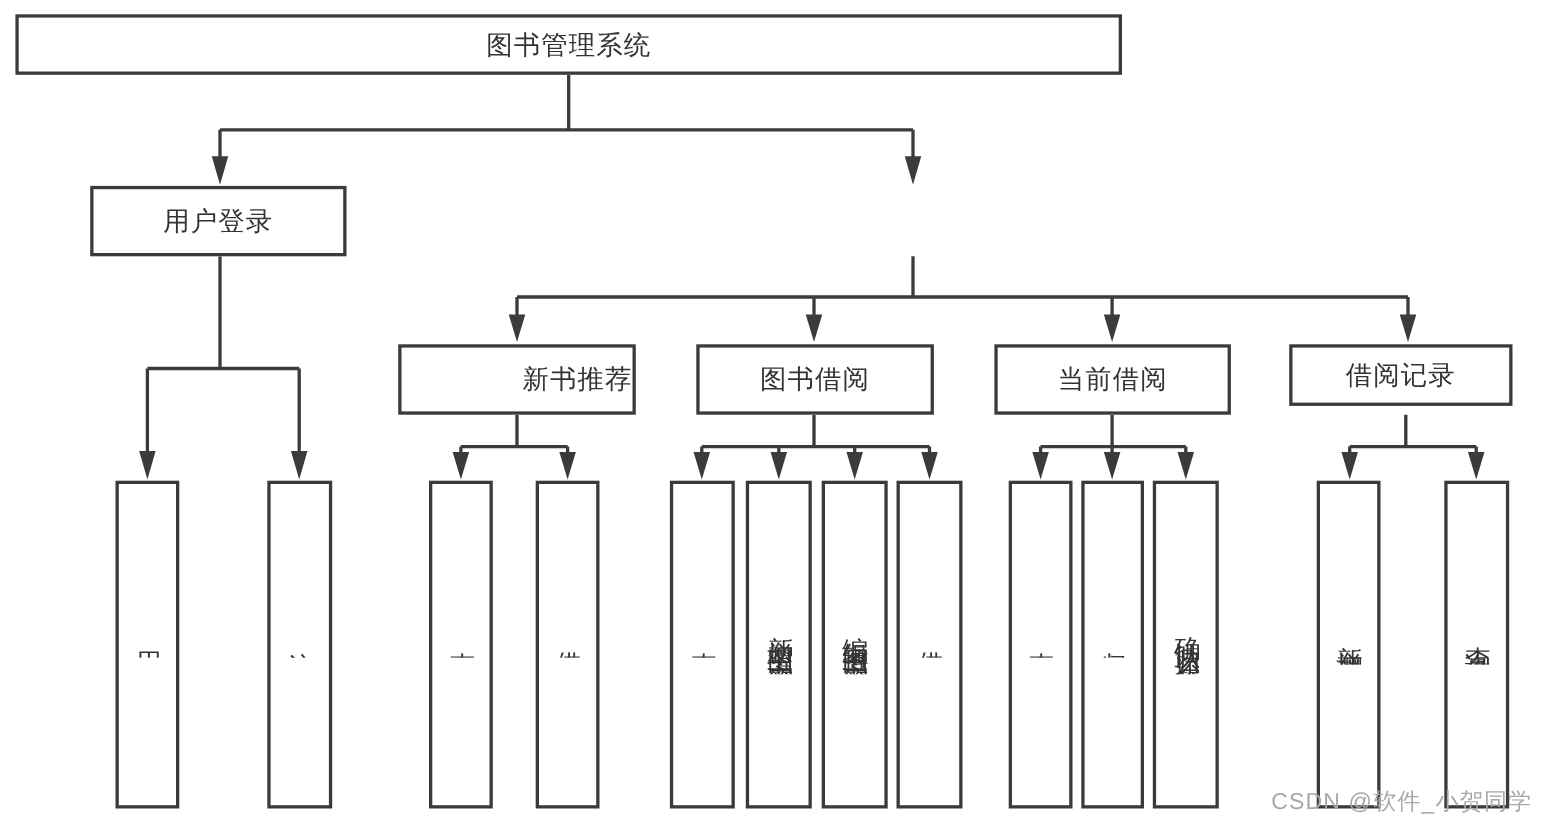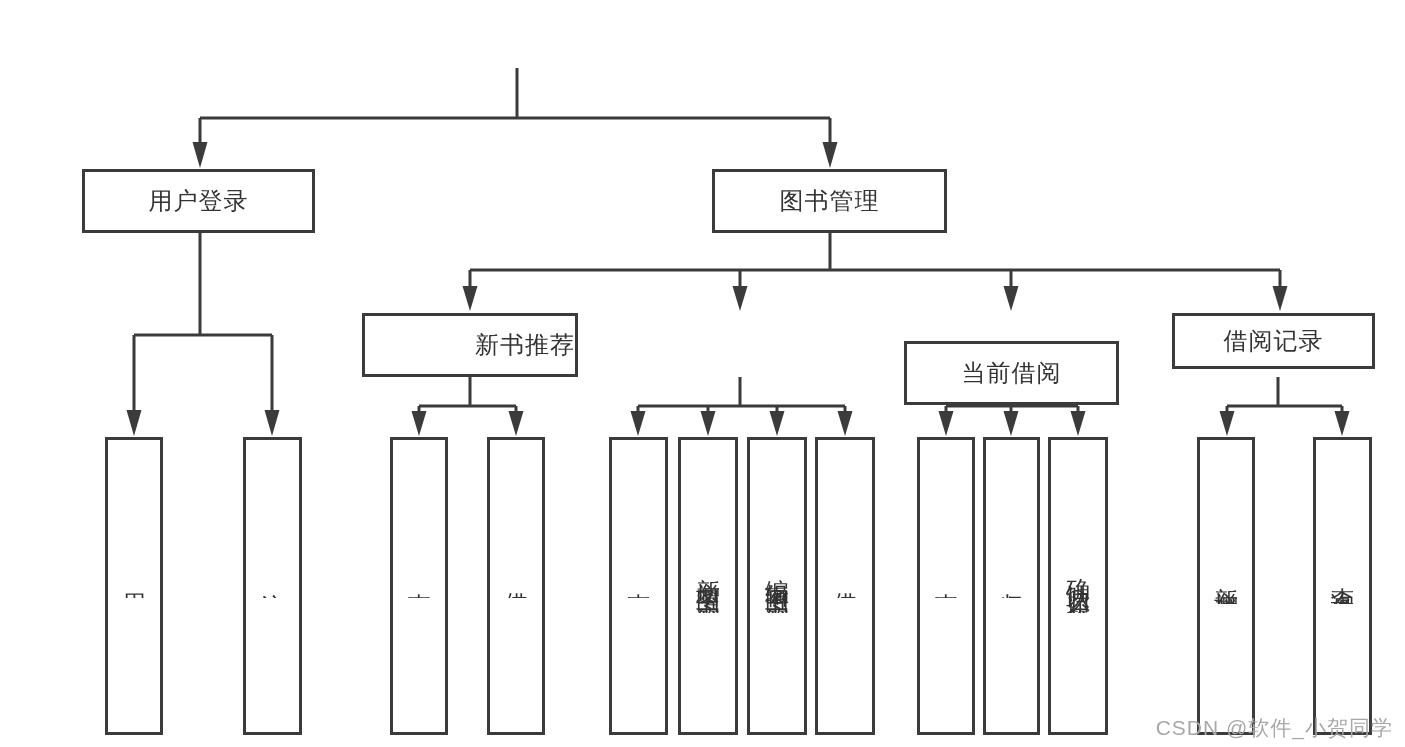--- a/index.html
+++ b/index.html
@@ -94,6 +94,9 @@
     <polygon class="ah" points="1334.5,411 1349.5,411 1342,436"></polygon>
   </svg>
 
+  <div class="box" style="left:14px;top:13px;width:1006px;height:55px;">
+    <span>图书管理系统</span>
+  </div>
 
   <div class="box" style="left:82px;top:169px;width:233px;height:64px;">
     <span>用户登录</span>

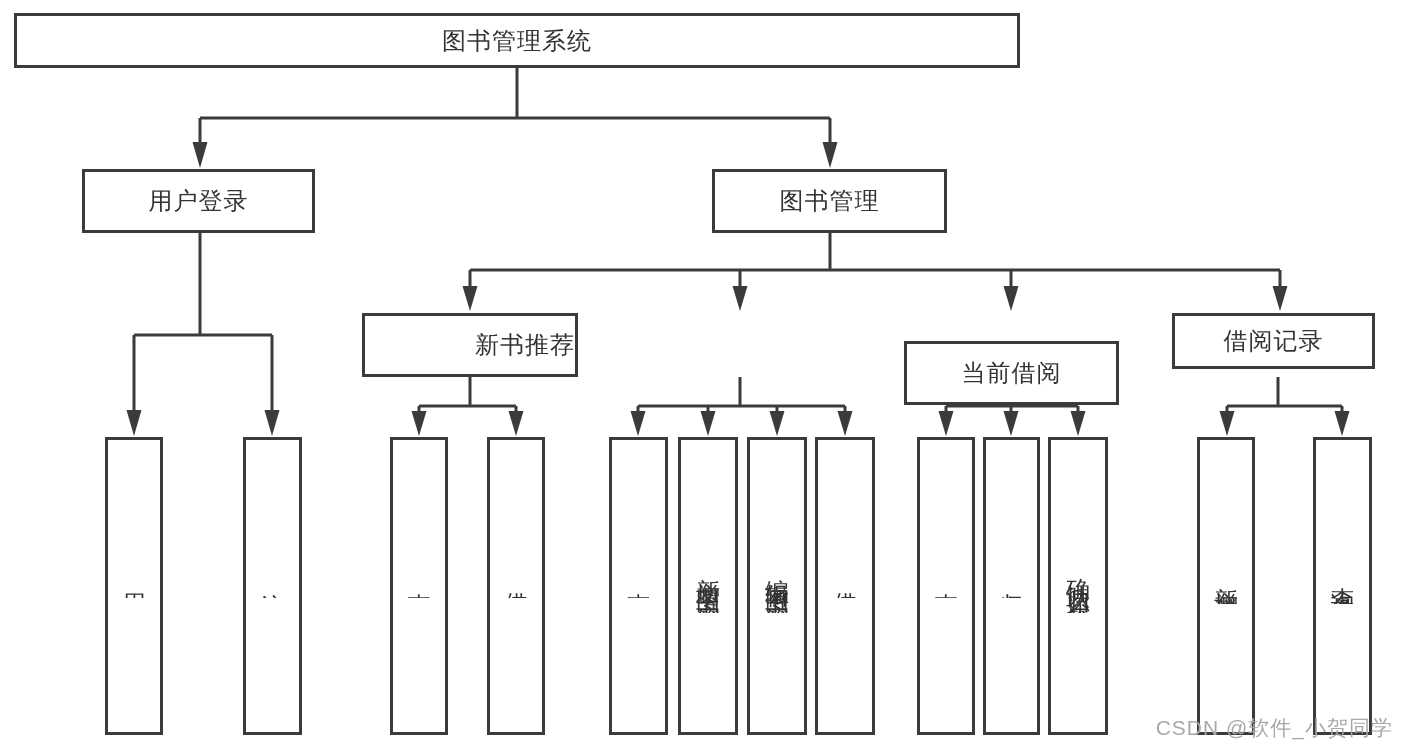--- a/index.html
+++ b/index.html
@@ -101,9 +101,6 @@
   <div class="box" style="left:82px;top:169px;width:233px;height:64px;">
     <span>用户登录</span>
   </div>
-  <div class="box" style="left:712px;top:169px;width:235px;height:64px;">
-    <span>图书管理</span>
-  </div>
 
   <div class="box" style="left:362px;top:313px;width:216px;height:64px;justify-content:flex-end;">
     <span>新书推荐</span>

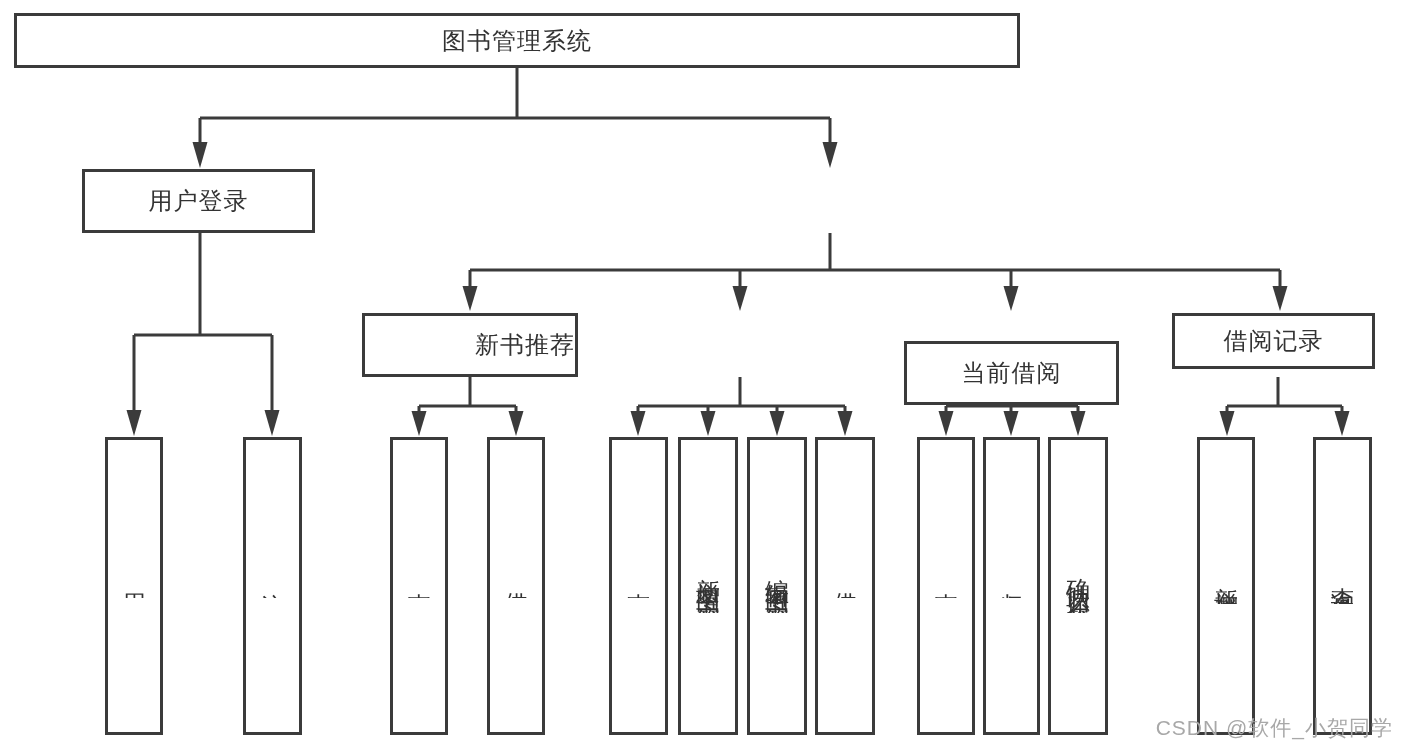--- a/index.html
+++ b/index.html
@@ -105,6 +105,9 @@
   <div class="box" style="left:362px;top:313px;width:216px;height:64px;justify-content:flex-end;">
     <span>新书推荐</span>
   </div>
+  <div class="box" style="left:633px;top:313px;width:216px;height:64px;">
+    <span>图书借阅</span>
+  </div>
   <div class="box" style="left:904px;top:313px;width:215px;height:64px;margin-top:28px;">
     <span>当前借阅</span>
   </div>

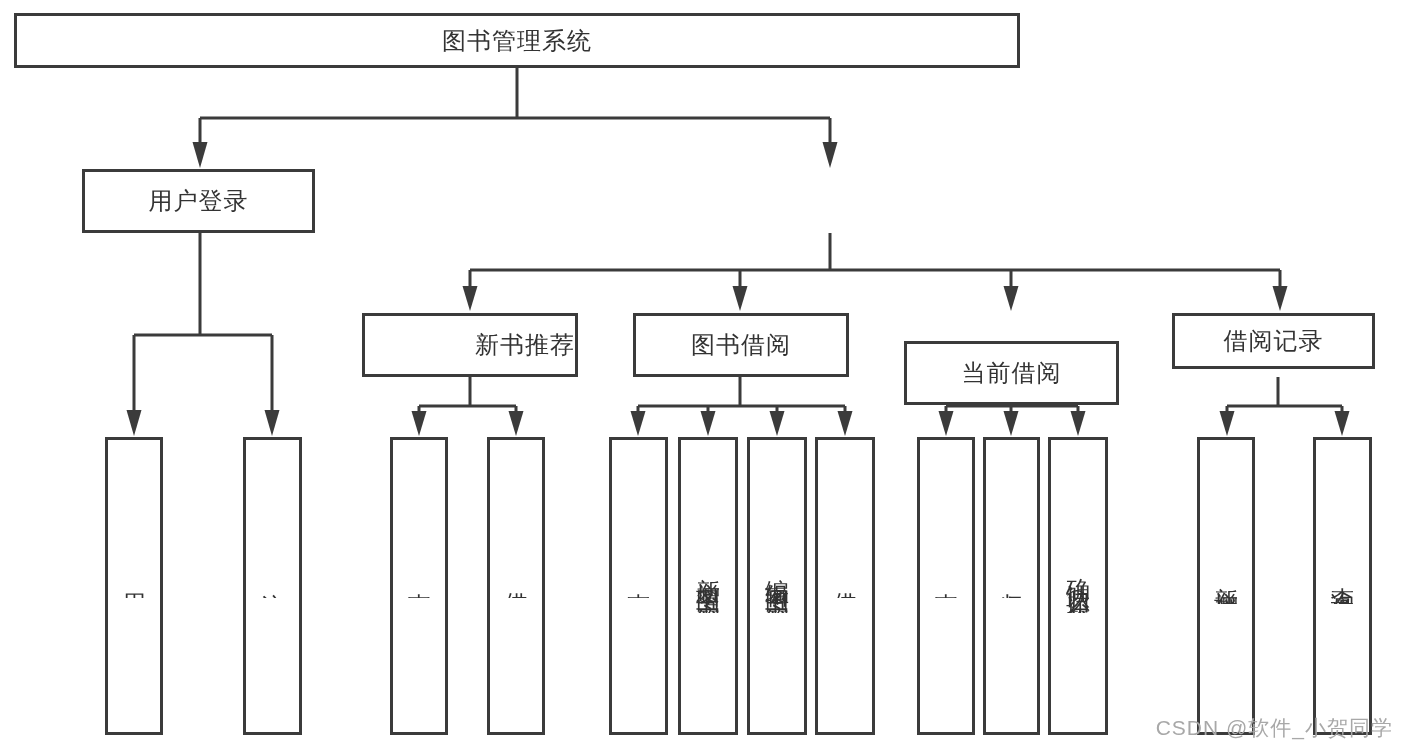--- a/index.html
+++ b/index.html
@@ -108,7 +108,7 @@
   <div class="box" style="left:633px;top:313px;width:216px;height:64px;">
     <span>图书借阅</span>
   </div>
-  <div class="box" style="left:904px;top:313px;width:215px;height:64px;margin-top:28px;">
+  <div class="box" style="left:904px;top:313px;width:215px;height:64px;">
     <span>当前借阅</span>
   </div>
   <div class="box" style="left:1172px;top:313px;width:203px;height:56px;">

